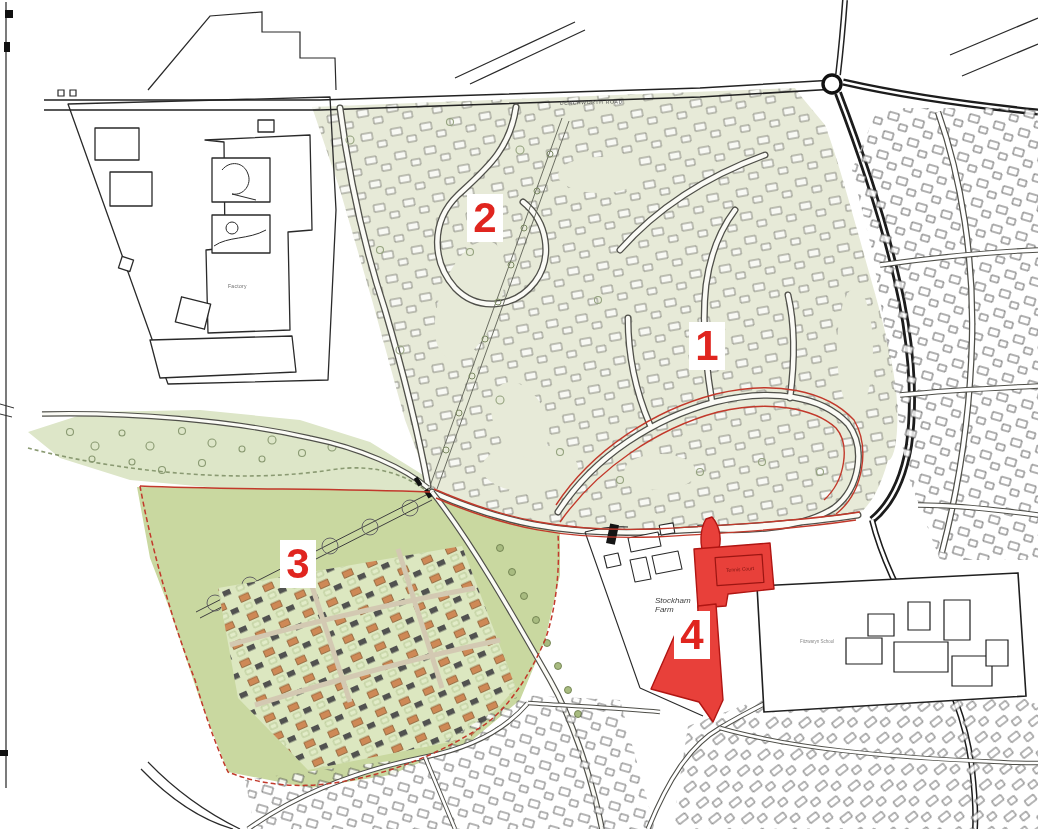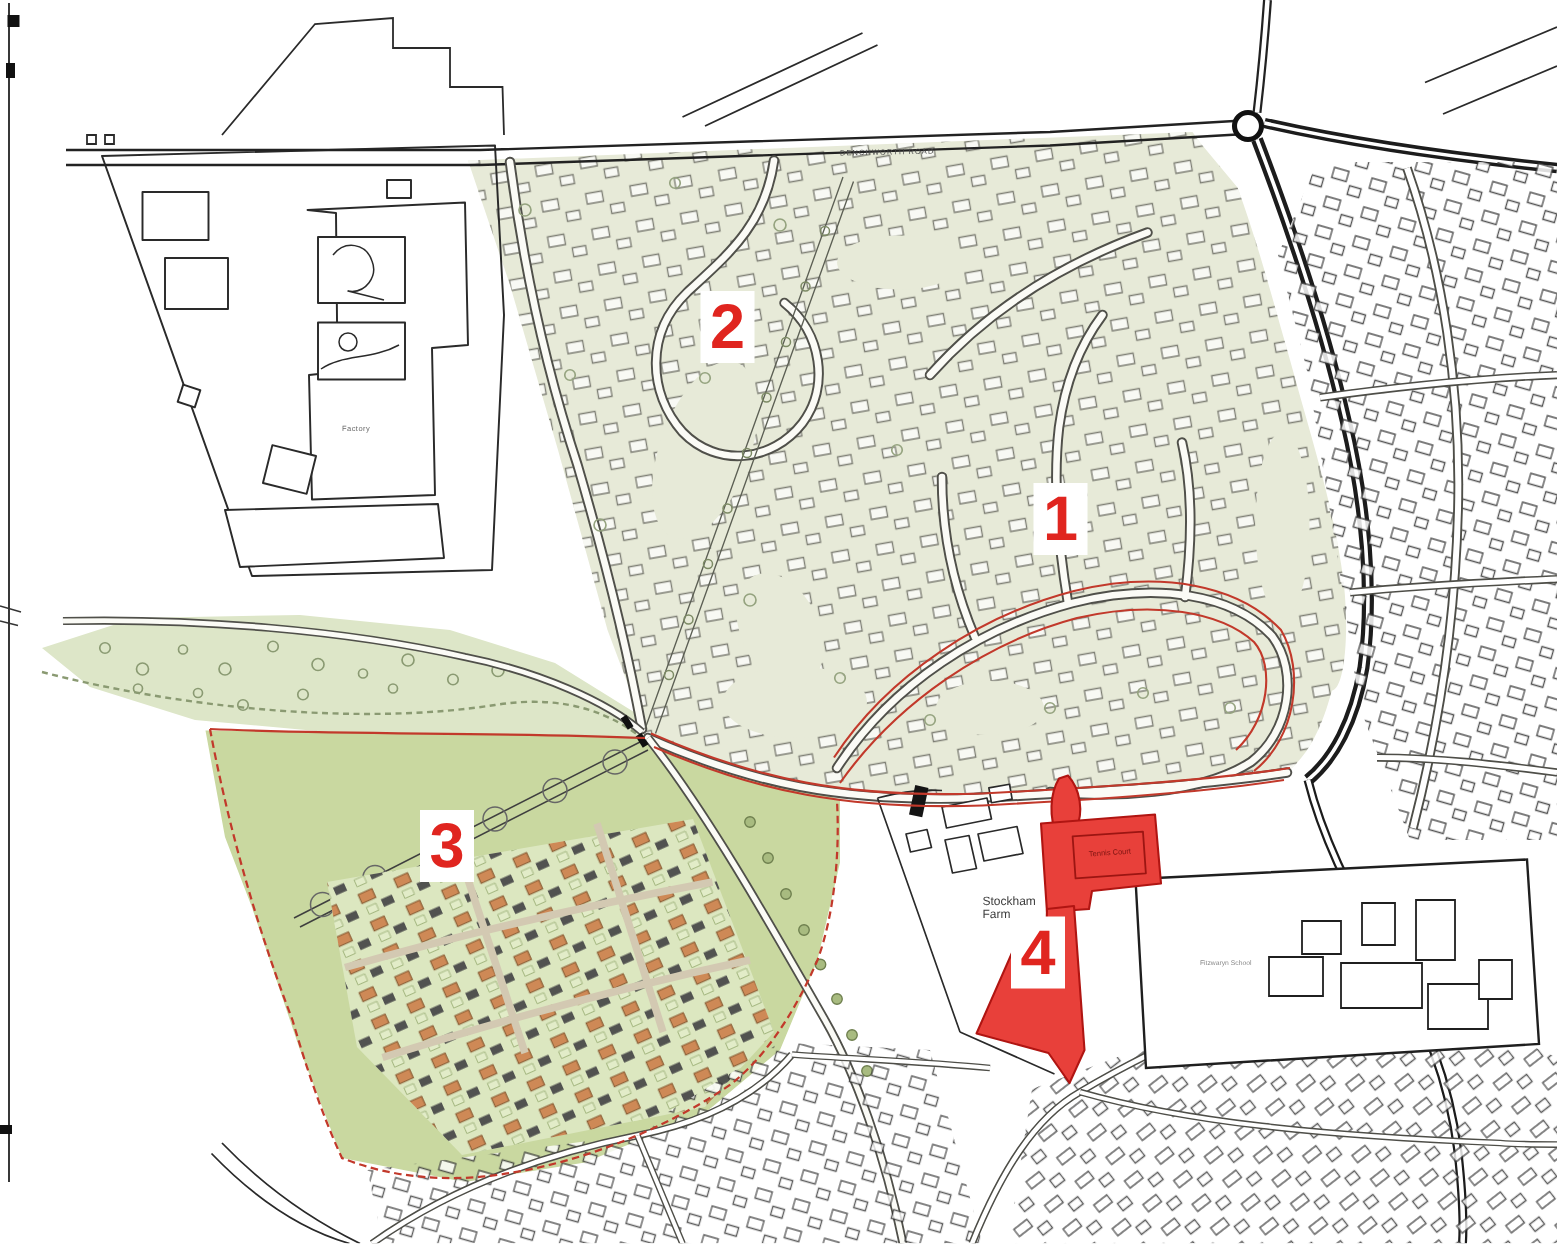--- a/index.html
+++ b/index.html
@@ -12,7 +12,7 @@
   .tiny-label{position:absolute;color:#555;white-space:nowrap;}
   .road-label{font-size:5px;letter-spacing:0.7px;color:#4a4a4a;transform:rotate(-1.2deg);}
   .factory-label{font-size:5px;color:#6a6a6a;letter-spacing:0.3px;}
-  .farm-label{font-size:8px;color:#3d3d3d;line-height:1.08;}
+  .farm-label{font-size:8px;color:#3d3d3d;line-height:1.08;font-style:italic;}
   .school-label{font-size:4.5px;color:#8a8a8a;}
   .court-label{font-size:5px;color:#7e1512;width:48px;text-align:center;transform:rotate(-4deg);}
   svg *{vector-effect:non-scaling-stroke;}

